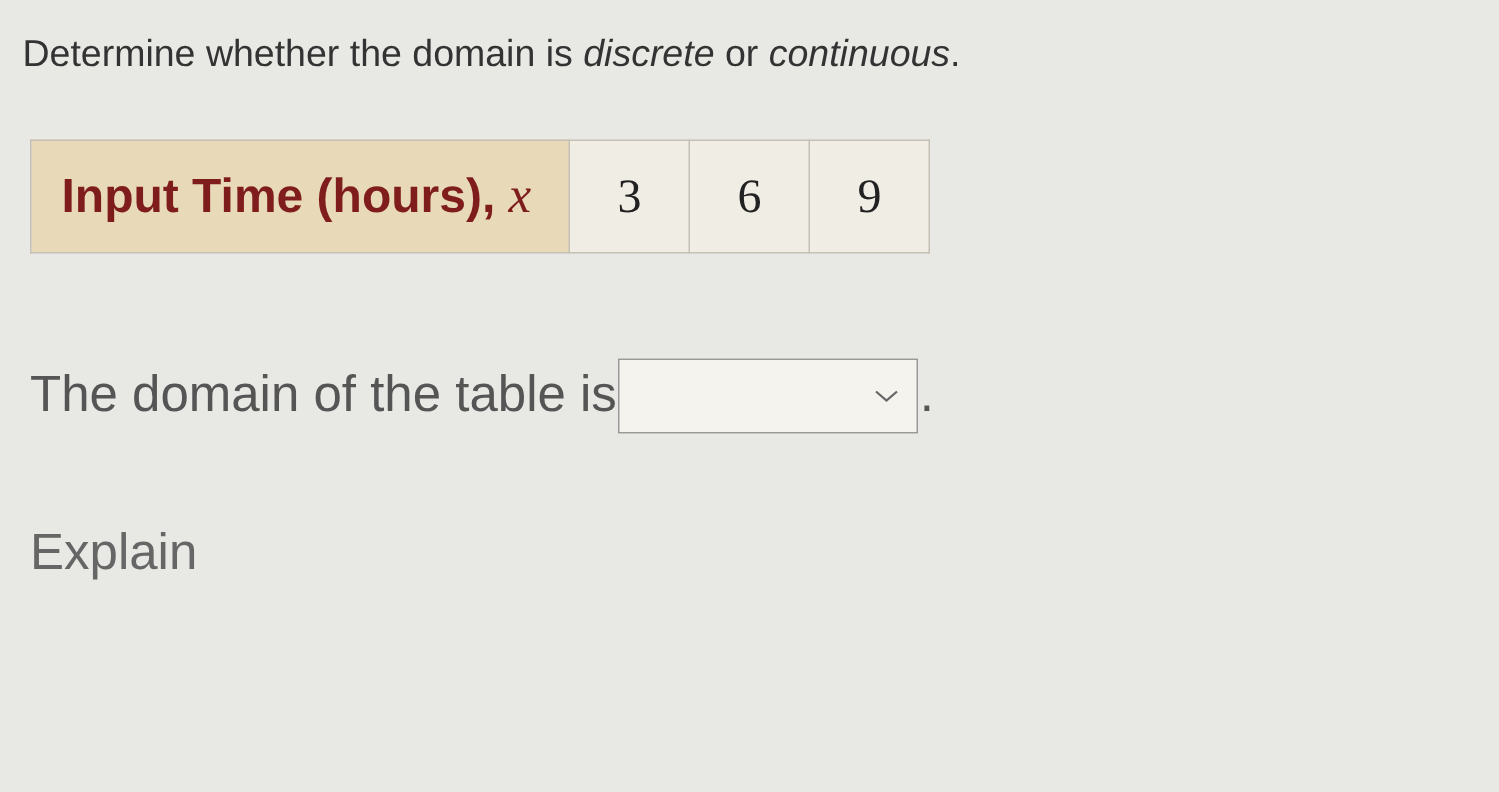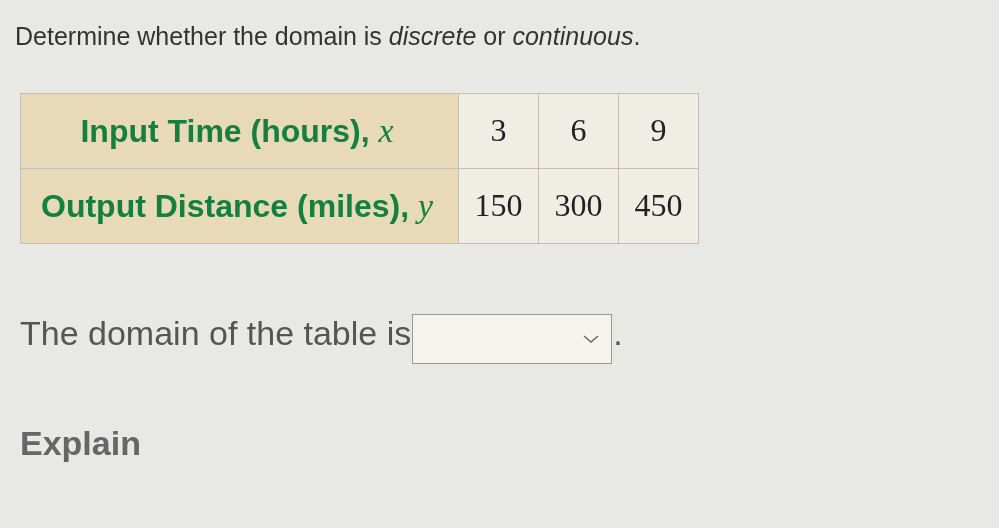--- a/index.html
+++ b/index.html
@@ -42,7 +42,7 @@
       font-weight: bold;
       padding-left: 20px !important;
       padding-right: 25px !important;
-      color: #15803d;
+      color: #7f1d1d;
     }
     .var-italic {
       font-style: italic;

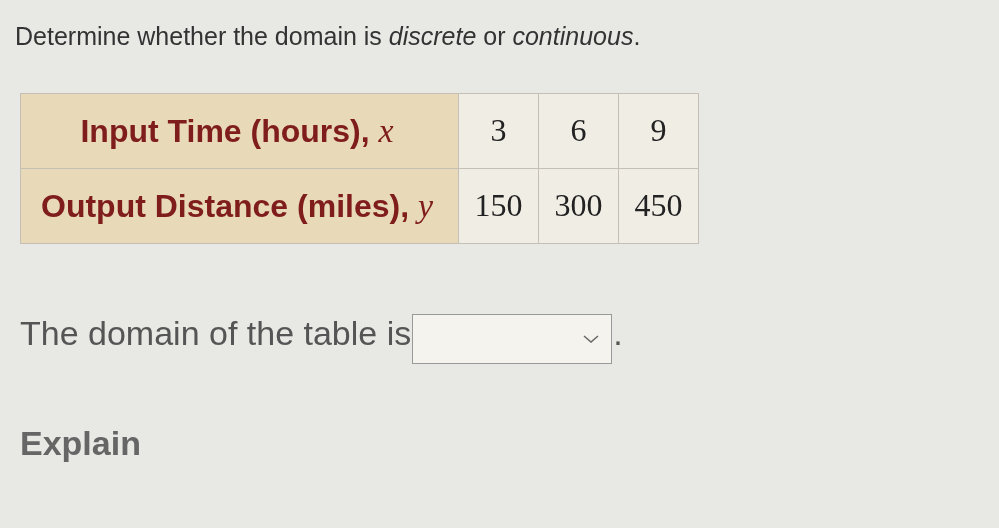--- a/index.html
+++ b/index.html
@@ -111,14 +111,6 @@
     <td class="data-cell">6</td>
     <td class="data-cell">9</td>
   </tr>
-  <tr>
-    <td class="header-cell">
-      <span>Output Distance (miles), </span><span class="var-italic">y</span>
-    </td>
-    <td class="data-cell">150</td>
-    <td class="data-cell">300</td>
-    <td class="data-cell">450</td>
-  </tr>
 </tbody>
   </table>
 

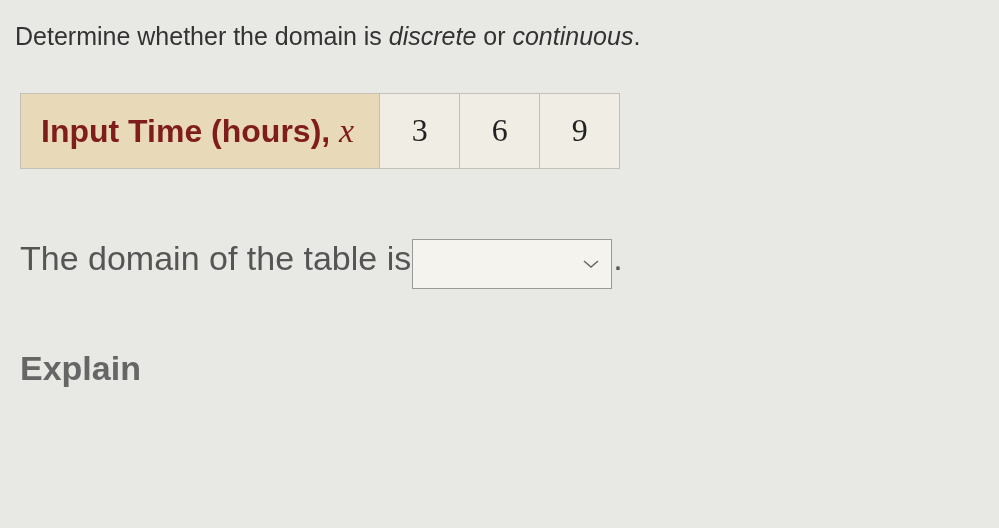--- a/index.html
+++ b/index.html
@@ -59,6 +59,7 @@
     }
     .answer-row {
       display: flex;
+      align-items: center;
       gap: 1px;
       margin-bottom: 60px;
       margin-left: 5px;

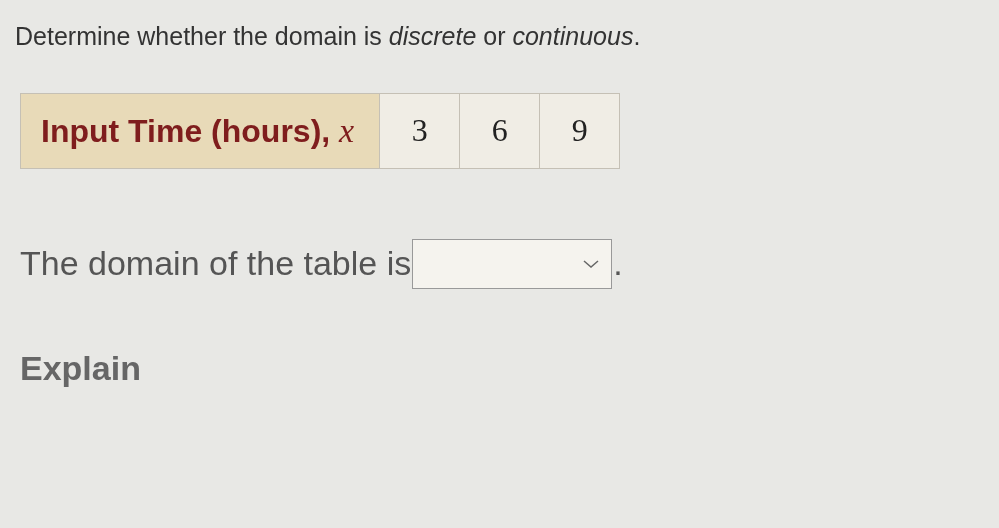--- a/index.html
+++ b/index.html
@@ -92,7 +92,6 @@
       color: #666;
       margin-left: 5px;
       margin-top: 10px;
-      font-weight: bold;
     }
   </style>
 </head>

